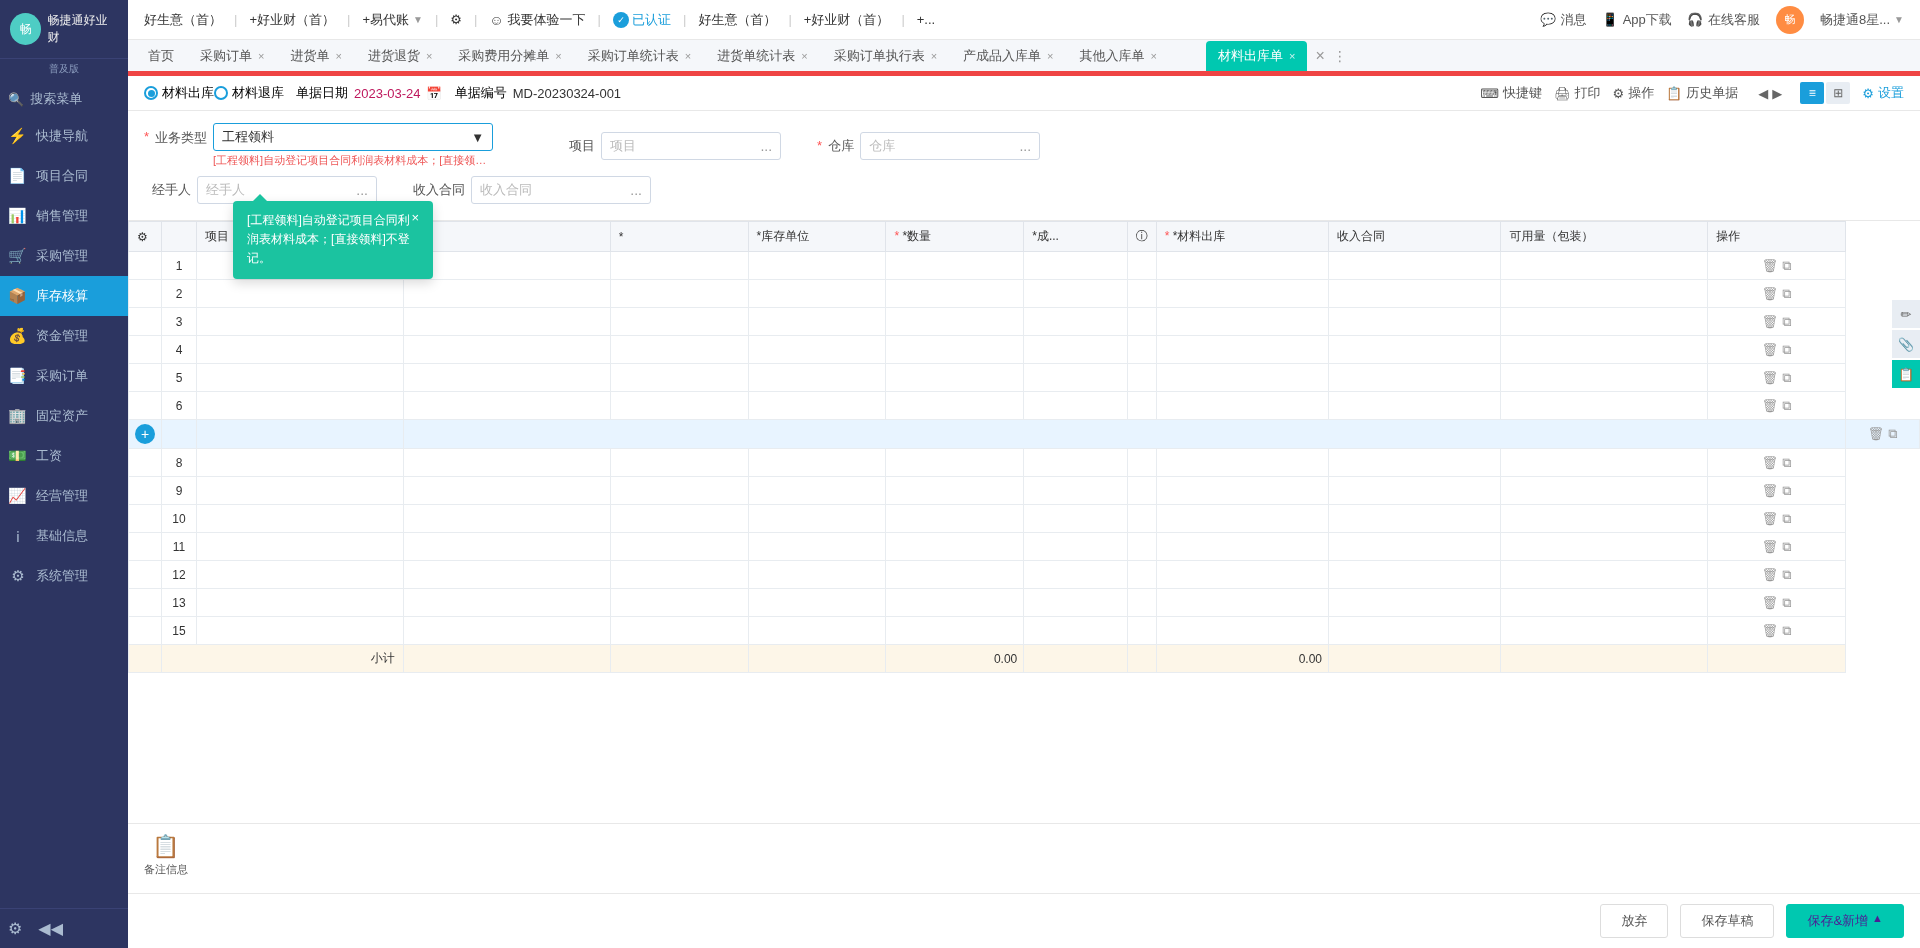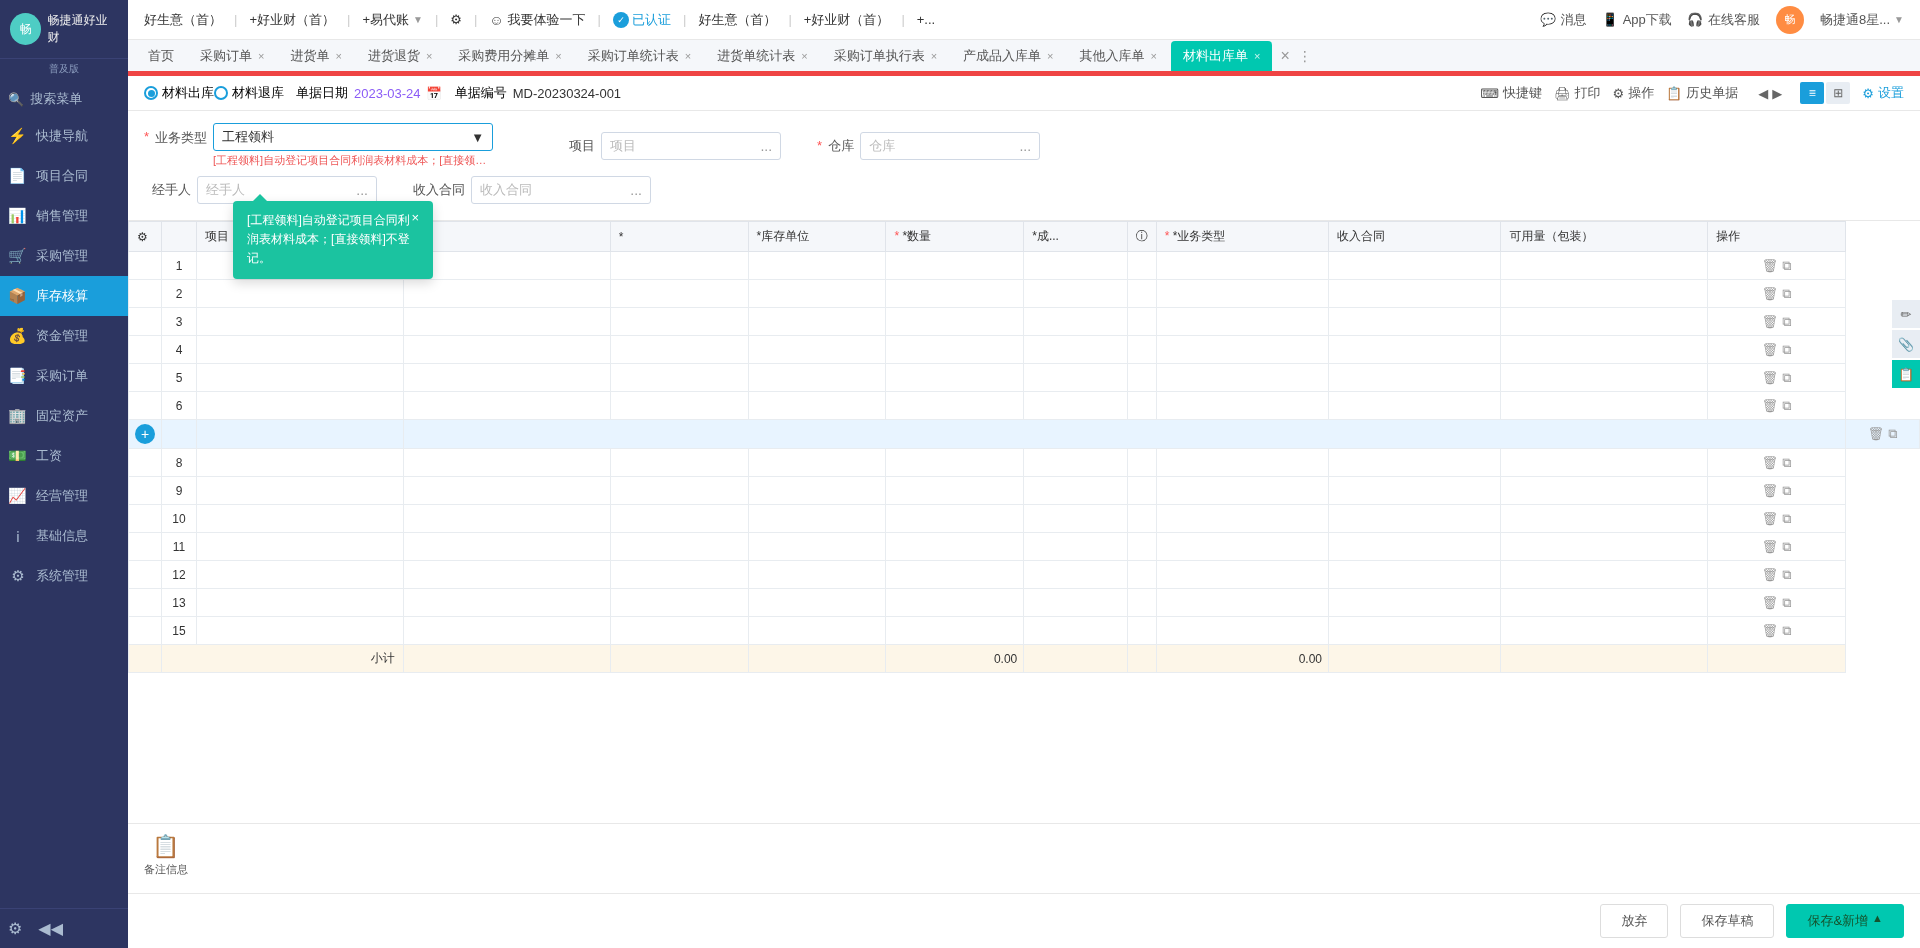--- a/index.html
+++ b/index.html
@@ -35,7 +35,7 @@
     
     .tabbar { background: #f5f7fa; border-bottom: 5px solid #ef4444; padding: 0 8px; height: 36px; display: flex; align-items: center; gap: 2px; flex-shrink: 0; overflow: hidden; }
     .tab { padding: 6px 12px; border-radius: 4px 4px 0 0; cursor: pointer; color: #555; font-size: 13px; white-space: nowrap; display: flex; align-items: center; gap: 4px; height: 30px; }
-    .tab.active { background: #00c8b0; color: #fff; }
+    .tab.active { background: #00c8b0; color: #fff; margin-left: 35px; }
     .tab-close { font-size: 11px; color: #999; margin-left: 2px; }
     .tab.active .tab-close { color: rgba(255,255,255,0.8); }
     .tab-close-btn { font-size: 16px; color: #999; cursor: pointer; margin-left: 6px; }

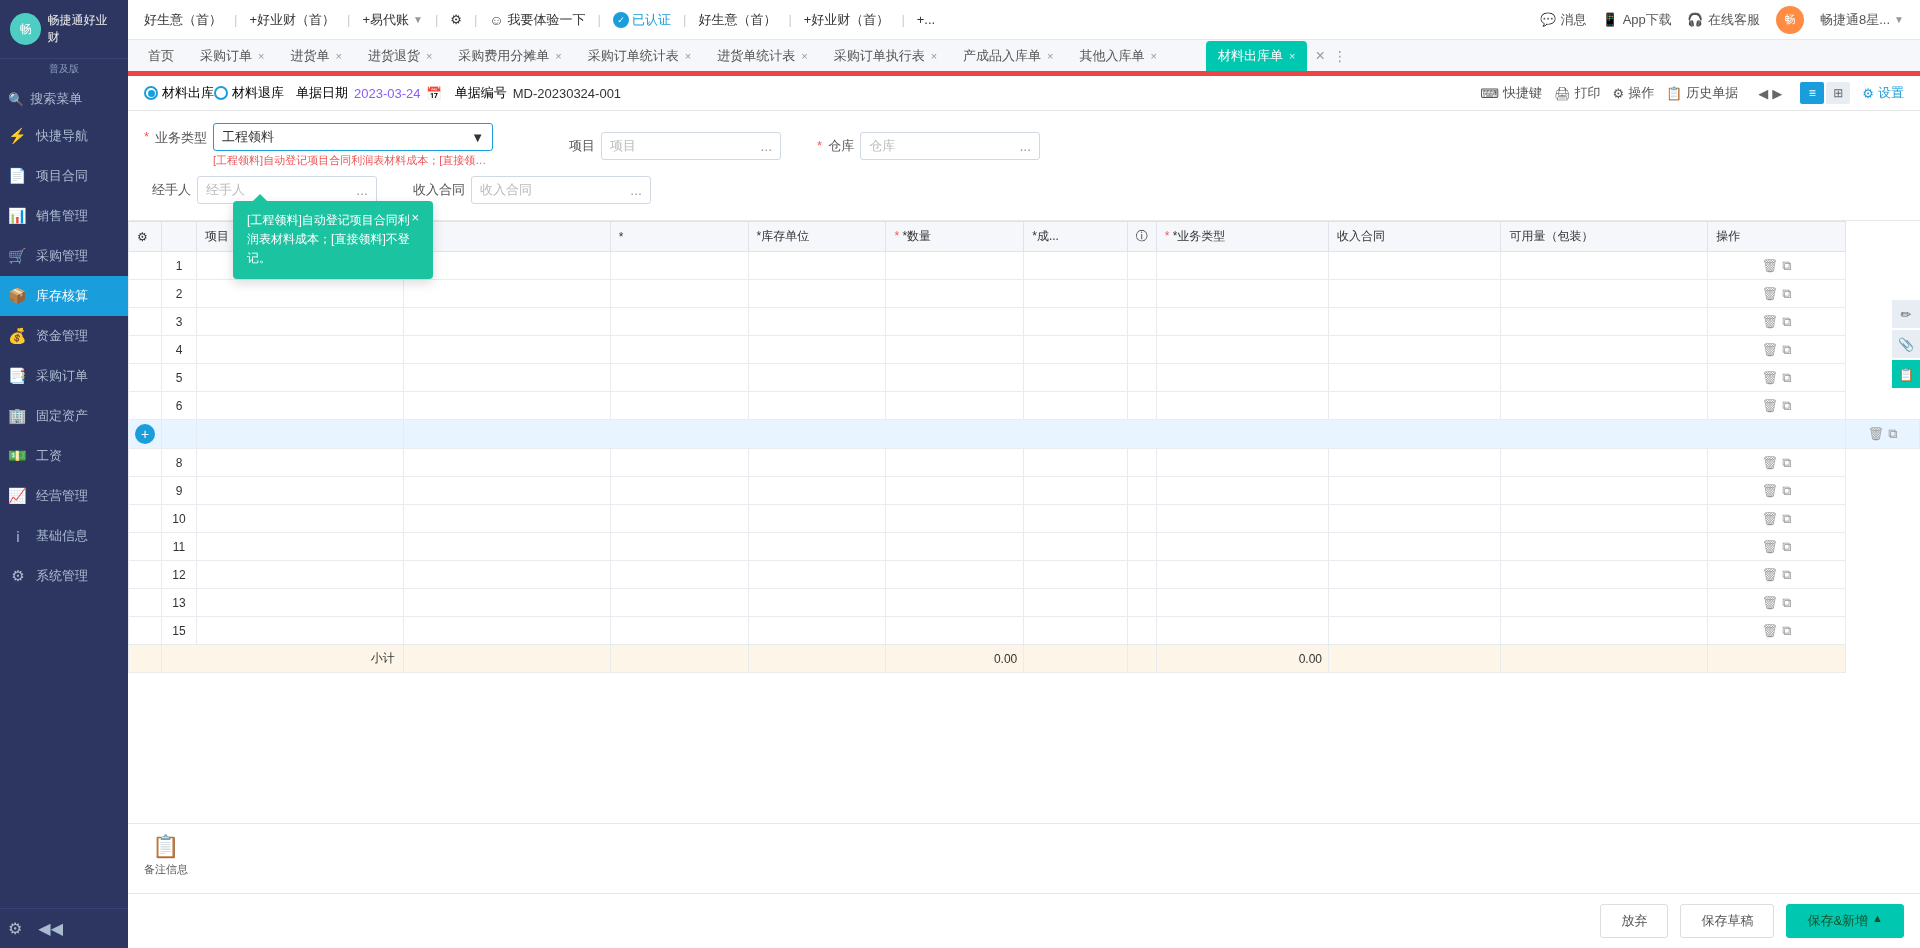--- a/index.html
+++ b/index.html
@@ -50,7 +50,7 @@
     .radio-circle { width: 14px; height: 14px; border-radius: 50%; border: 2px solid #1a9edb; display: flex; align-items: center; justify-content: center; }
     .radio-circle.checked::after { content: ''; width: 7px; height: 7px; background: #1a9edb; border-radius: 50%; }
     .date-field { display: flex; align-items: center; gap: 6px; }
-    .date-value { color: #8b5cf6; font-weight: 500; }
+    .date-value { color: #be185d; font-weight: 500; }
     .doc-num { color: #333; }
 
     

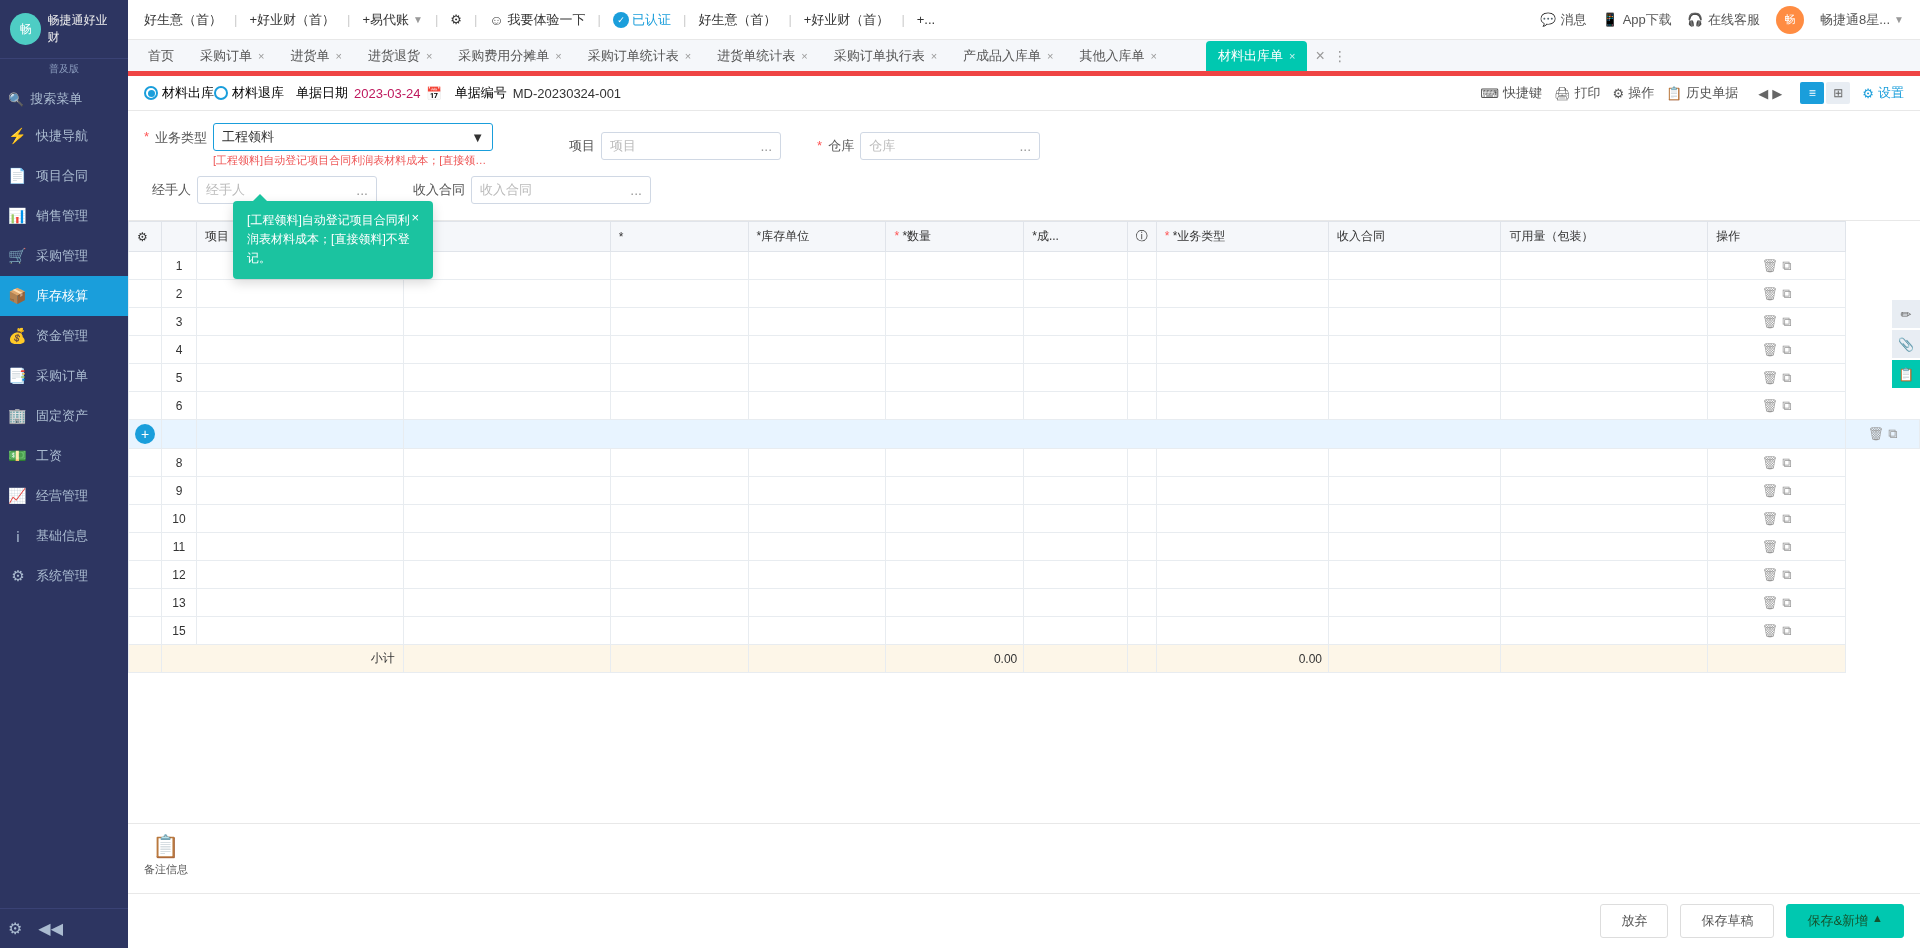--- a/index.html
+++ b/index.html
@@ -414,7 +414,7 @@
           <th class="required" style="min-width:80px;">*数量</th>
           <th style="min-width:60px;">*成...</th>
           <th style="width:24px;">ⓘ</th>
-          <th class="required" style="min-width:100px;">*业务类型</th>
+          <th class="required" style="min-width:100px;">*材料出库</th>
           <th style="min-width:100px;">收入合同</th>
           <th style="min-width:120px;">可用量（包装）</th>
           <th style="min-width:80px;">操作</th>

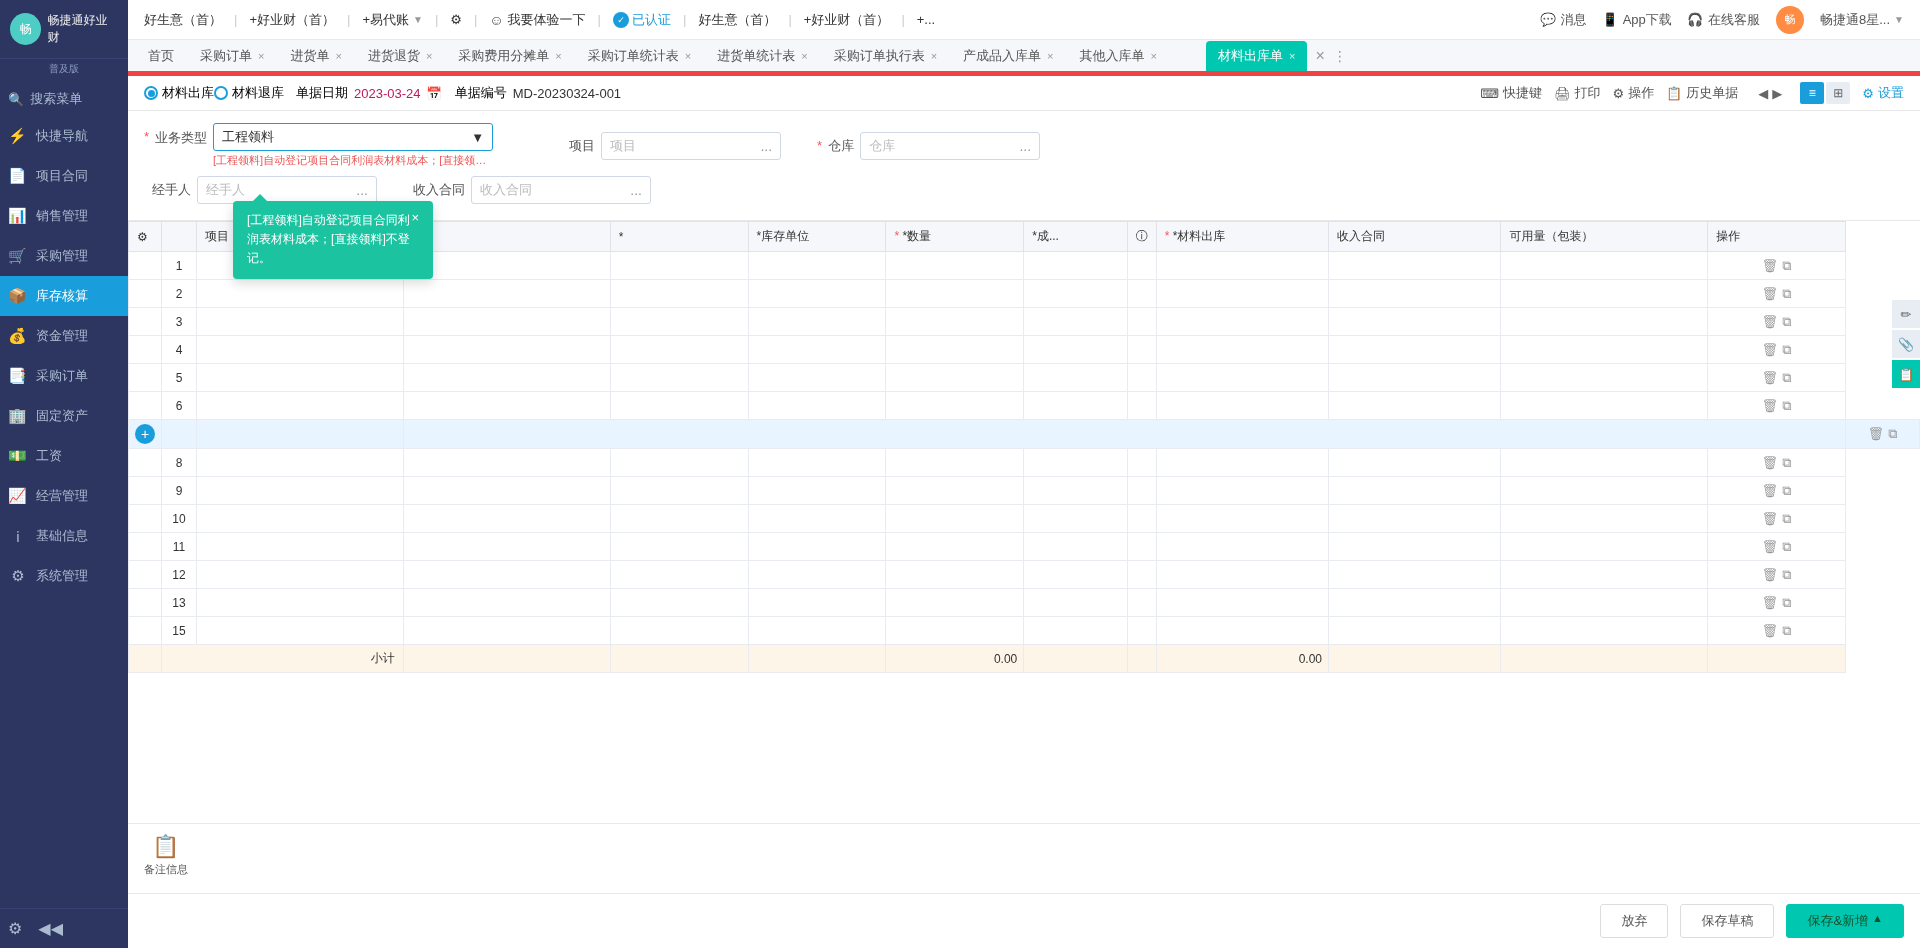--- a/index.html
+++ b/index.html
@@ -89,7 +89,7 @@
     
     .bottom-bar { background: #fff; border-top: 1px solid #e8e8e8; padding: 10px 16px; display: flex; align-items: center; justify-content: flex-end; gap: 12px; flex-shrink: 0; }
     .btn { padding: 7px 20px; border-radius: 3px; cursor: pointer; font-size: 13px; border: 1px solid #ddd; background: #fff; color: #555; }
-    .btn-primary { background: #00c8b0; color: #14532d; border-color: #00c8b0; display: flex; align-items: flex-start; gap: 4px; }
+    .btn-primary { background: #00c8b0; color: #4c1d95; border-color: #00c8b0; display: flex; align-items: flex-start; gap: 4px; }
     .btn-primary-arrow { font-size: 11px; }
 
     

